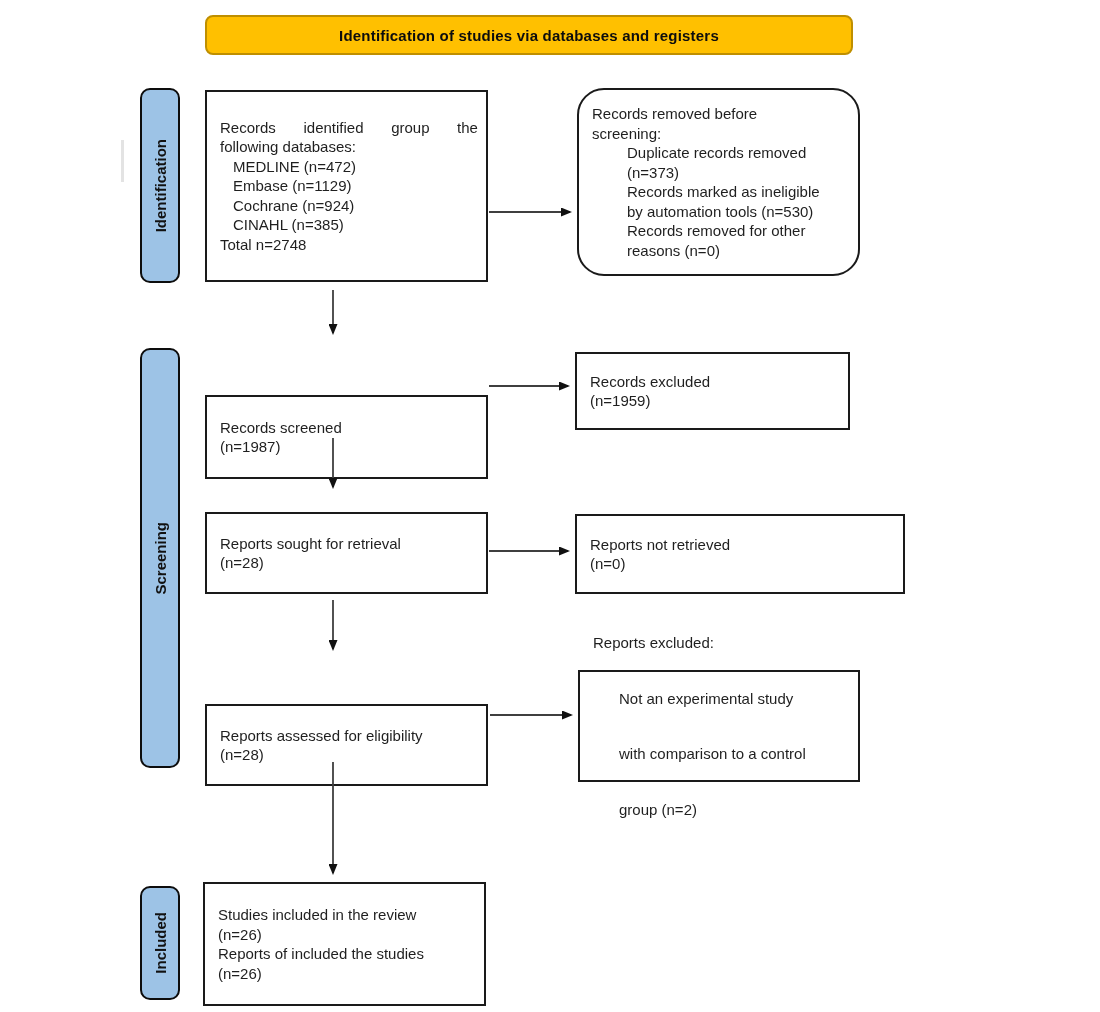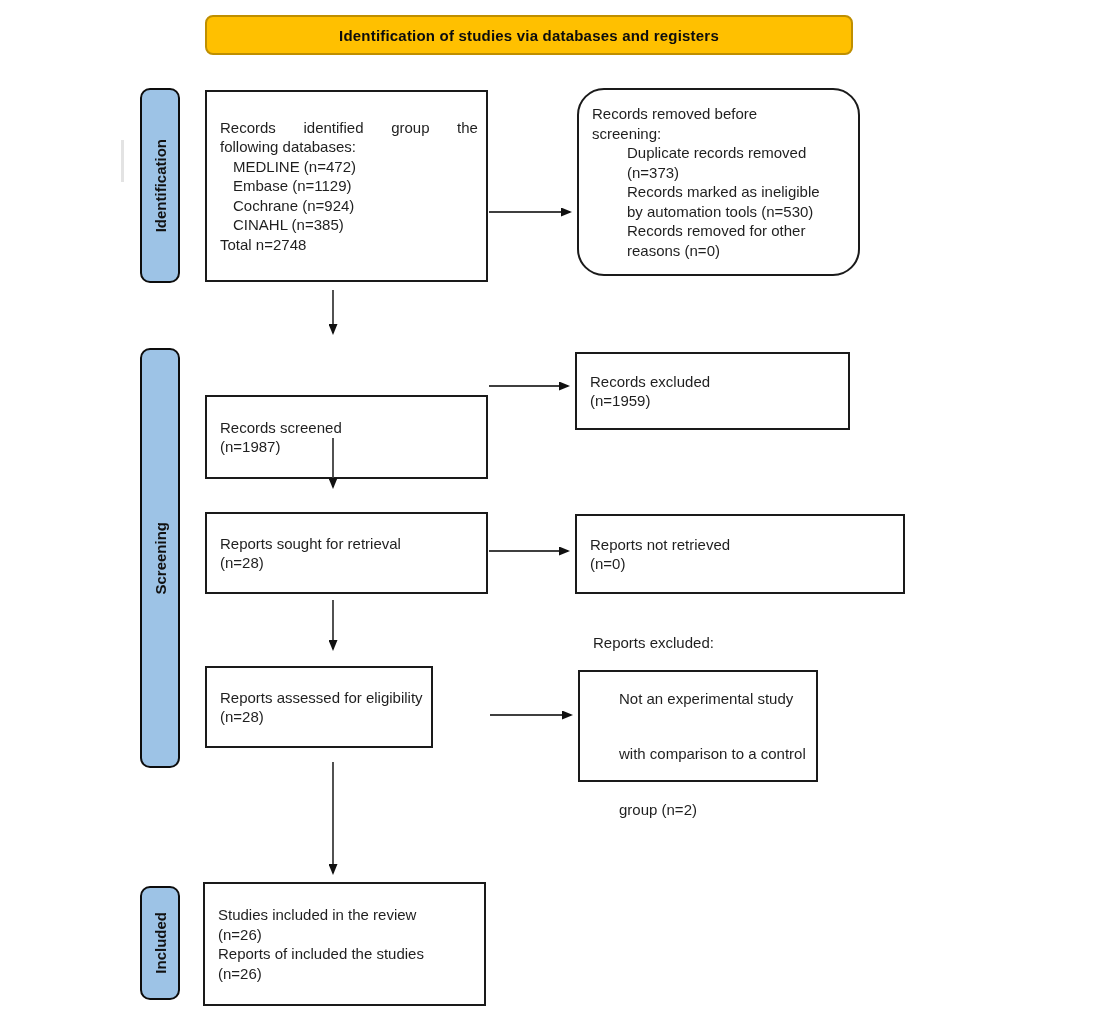--- a/index.html
+++ b/index.html
@@ -50,7 +50,7 @@
   #box-sought{left:205px;top:512px;width:283px;height:82px;}
   #box-notretrieved{left:575px;top:514px;width:330px;height:80px;}
   #box-assessed{left:205px;top:666px;width:228px;height:82px;}
-  #box-reportsexcluded{left:578px;top:670px;width:240px;height:112px;gap:36px;}
+  #box-reportsexcluded{left:578px;top:670px;width:282px;height:112px;gap:36px;}
   #box-included{left:203px;top:882px;width:283px;height:124px;}
   
   .stray{position:absolute;left:121px;top:140px;width:3px;height:42px;background:#e3e3e3;}

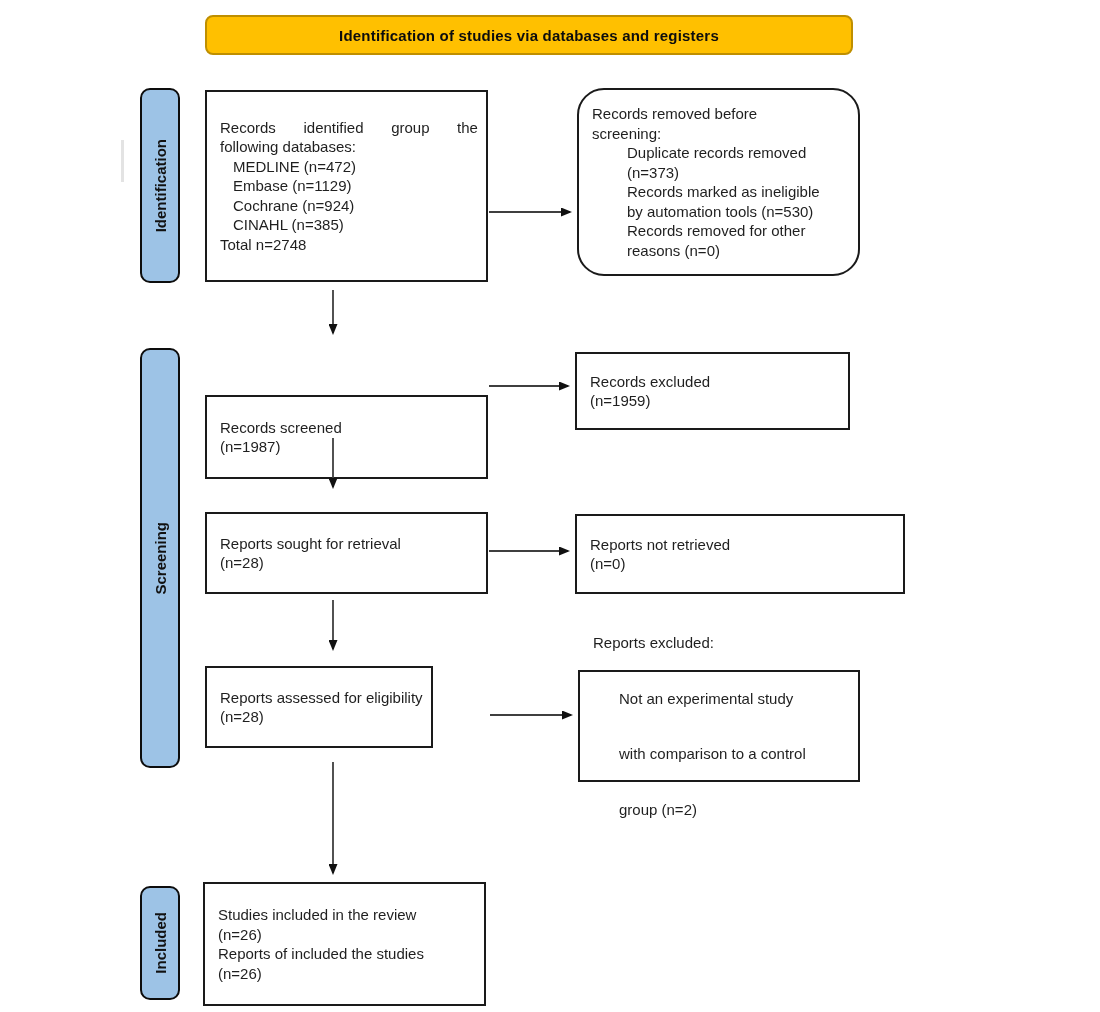--- a/index.html
+++ b/index.html
@@ -49,7 +49,7 @@
   #box-excluded{left:575px;top:352px;width:275px;height:78px;}
   #box-sought{left:205px;top:512px;width:283px;height:82px;}
   #box-notretrieved{left:575px;top:514px;width:330px;height:80px;}
-  #box-assessed{left:205px;top:666px;width:228px;height:82px;}
+  #box-assessed{left:205px;top:704px;width:283px;height:82px;}
   #box-reportsexcluded{left:578px;top:670px;width:282px;height:112px;gap:36px;}
   #box-included{left:203px;top:882px;width:283px;height:124px;}
   

